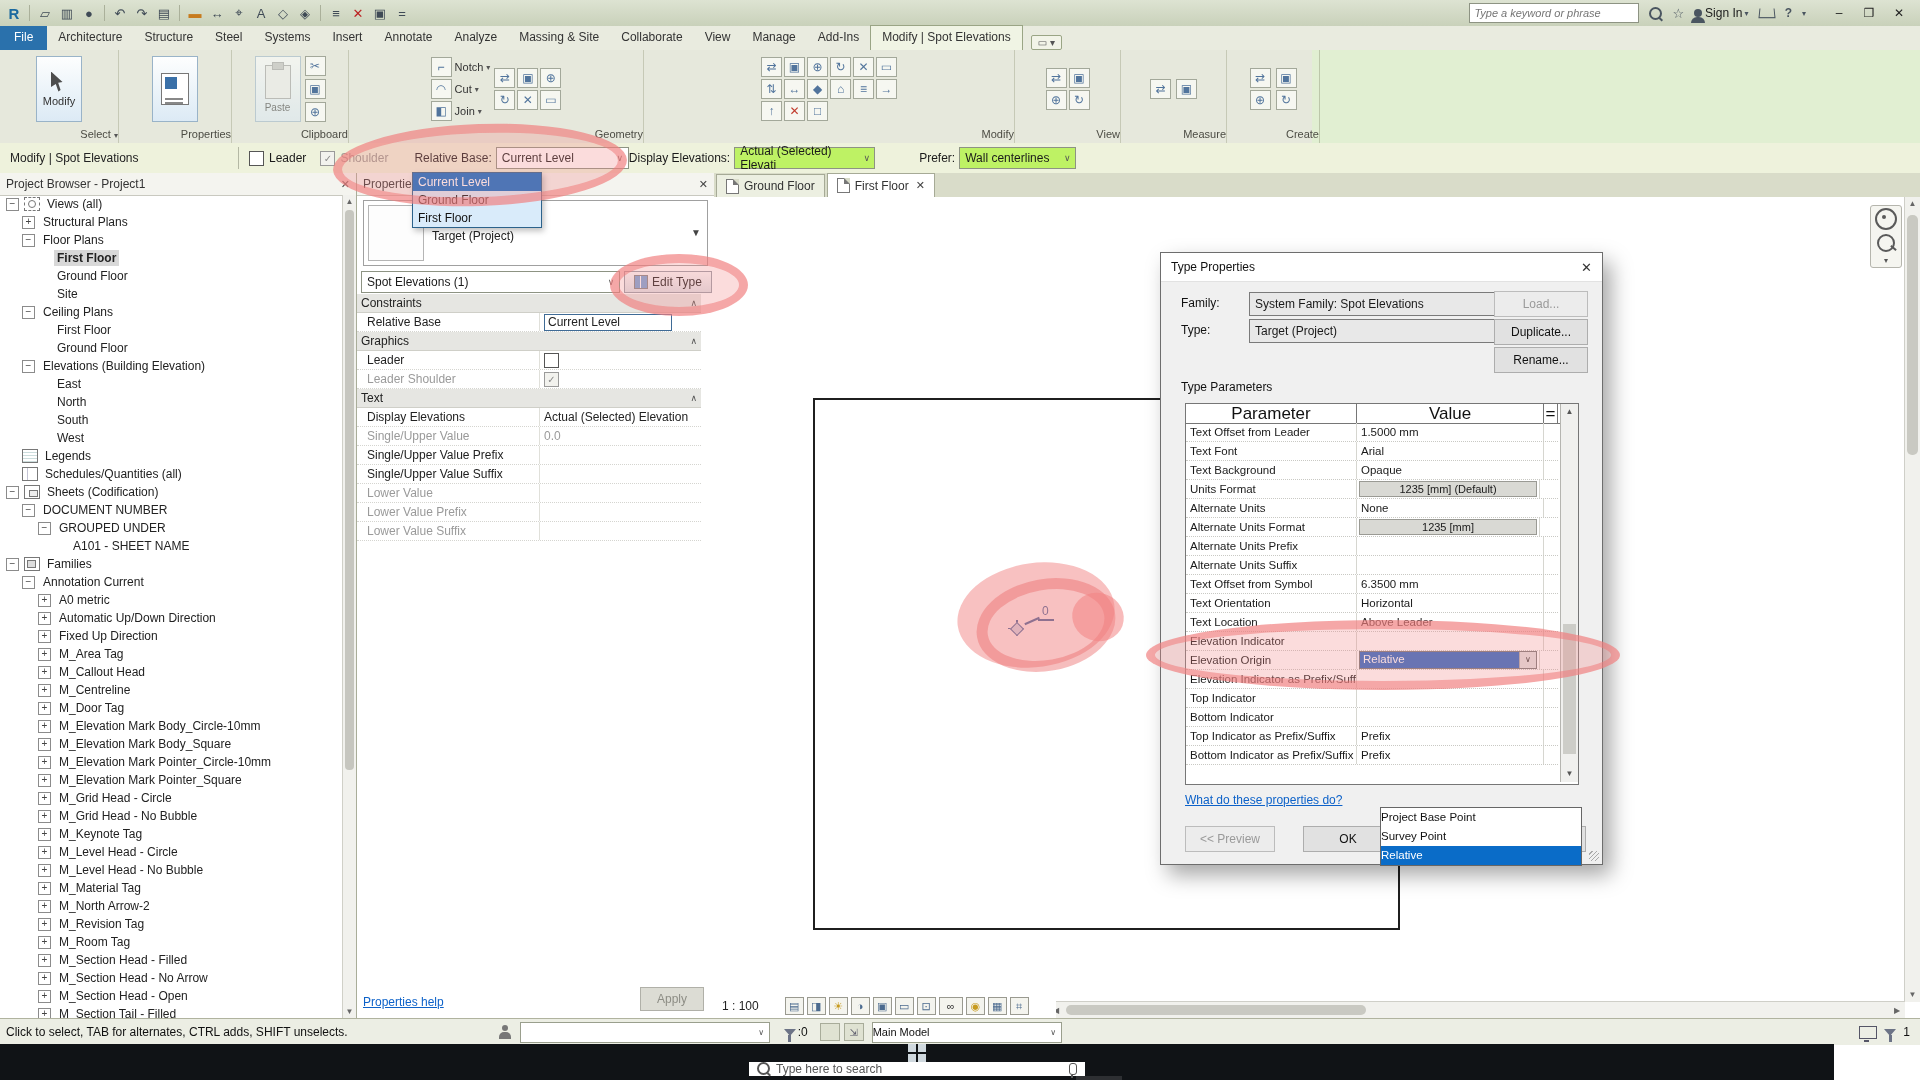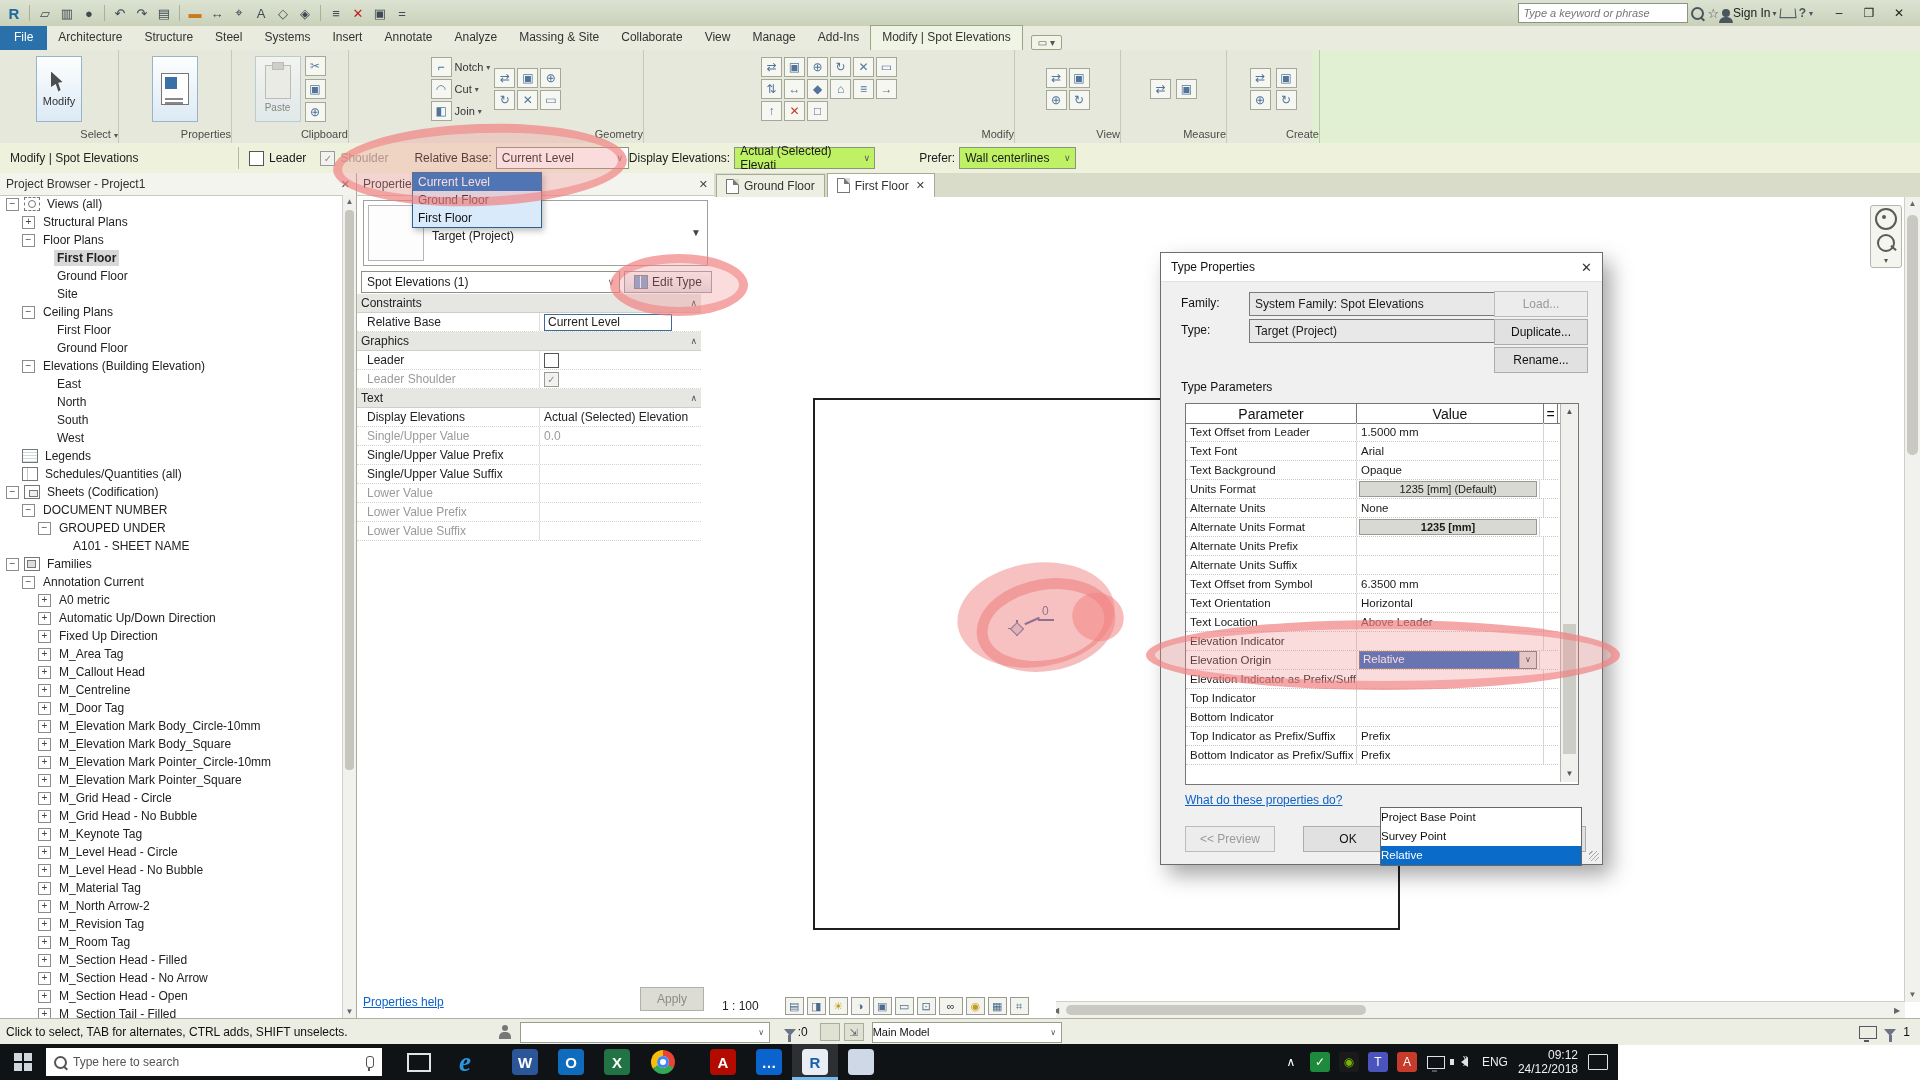--- a/index.html
+++ b/index.html
@@ -18,7 +18,7 @@
   .qicon.orange{color:#c77b1e;} .qicon.red{color:#b22;}
   .qsep{width:1px;height:16px;background:#aab09a;margin:0 3px;}
   .wtitle{position:absolute;left:0;right:0;text-align:center;top:6px;font-size:12px;color:#2a2a2a;pointer-events:none;}
-  .tb-right{margin-left:auto;display:flex;align-items:center;gap:3px;padding-right:6px;z-index:2;}
+  .tb-right{margin-left:auto;display:flex;align-items:center;gap:10px;padding-right:6px;z-index:2;}
   .tb-search{width:160px;height:18px;border:1px solid #8d9383;background:#fff;font-size:11px;font-style:italic;color:#666;padding:0 4px;}
   .mag{width:9px;height:9px;border:2px solid #4a5560;border-radius:50%;position:relative;display:inline-block;}
   .mag::after{content:"";position:absolute;width:5px;height:2px;background:#4a5560;transform:rotate(42deg);left:7px;top:9px;}

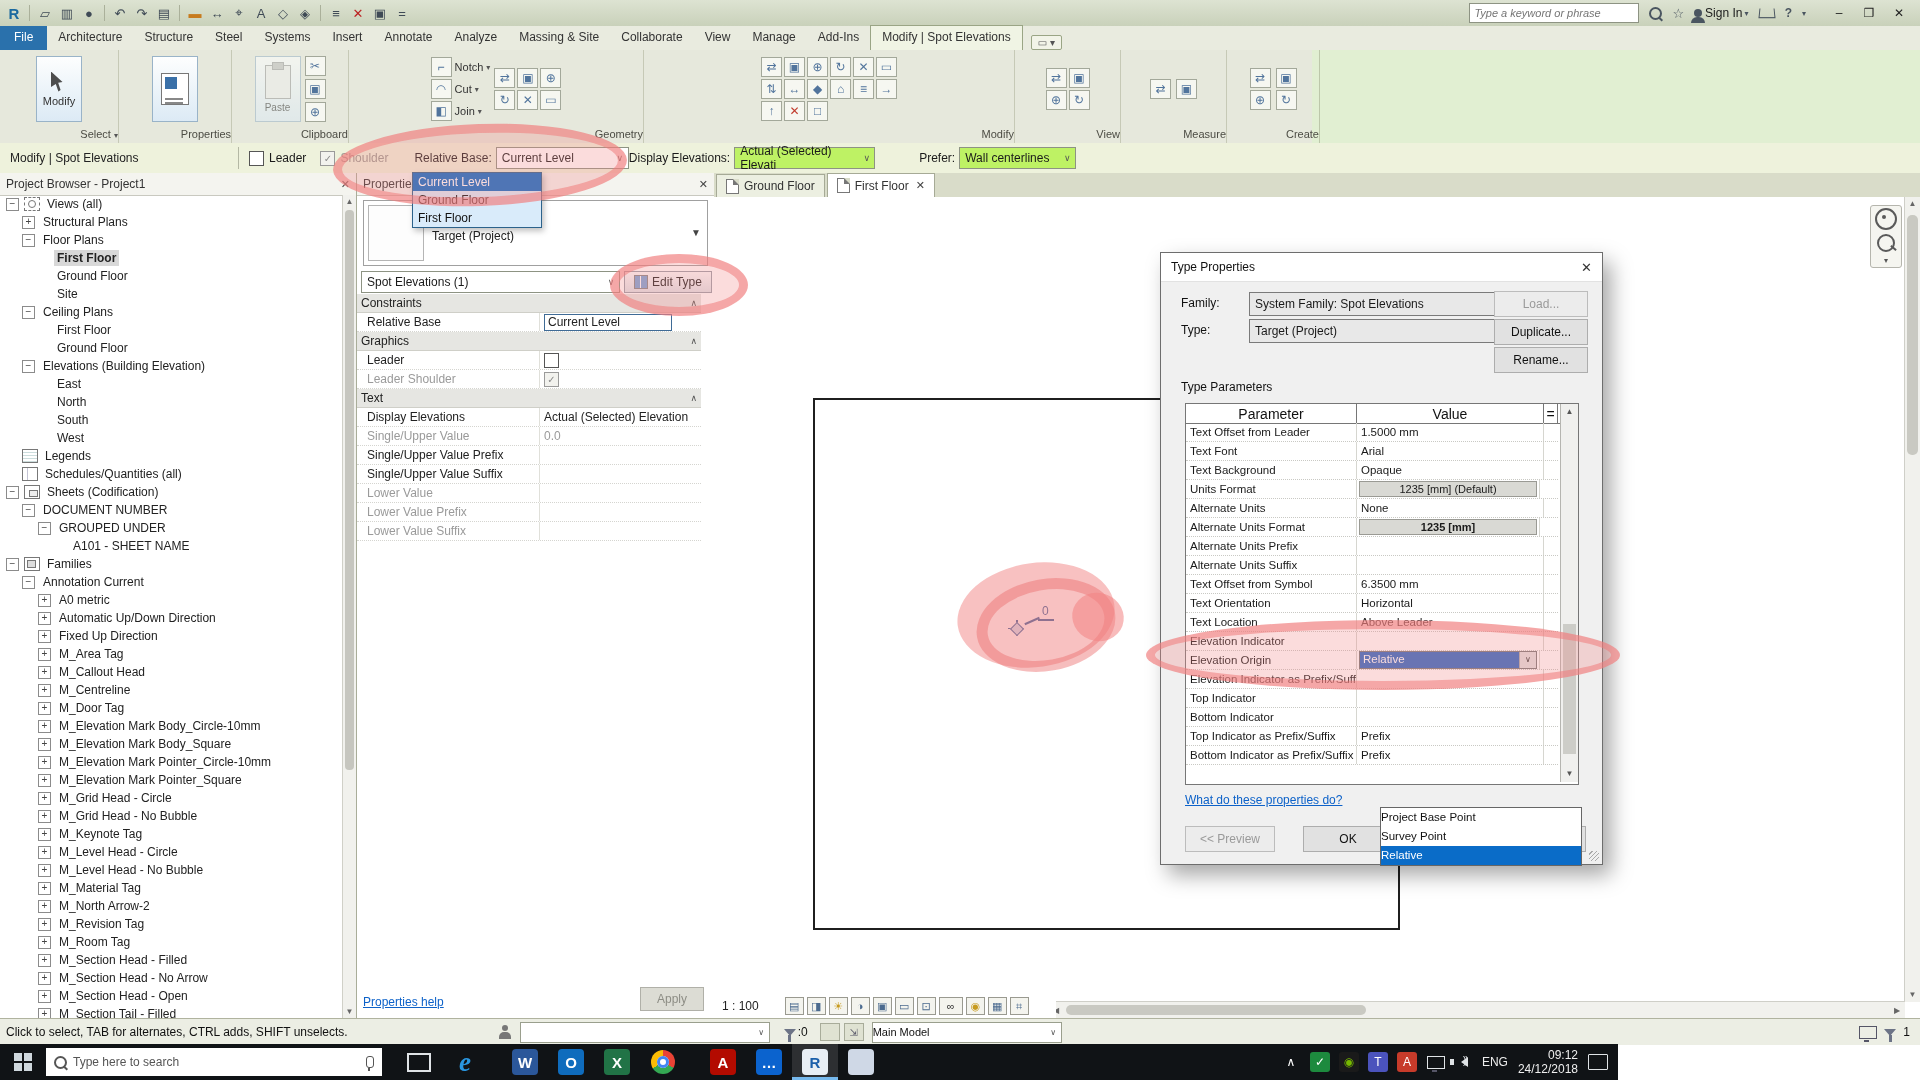--- a/index.html
+++ b/index.html
@@ -165,7 +165,7 @@
   .dlg-btn{position:absolute;height:24px;border:1px solid #adadad;background:#e1e1e1;font-size:12px;color:#111;display:flex;align-items:center;justify-content:center;}
   .dlg-btn.dis{color:#9a9a9a;background:#ececec;border-color:#bcbcbc;}
   .tp-table{position:absolute;left:24px;top:150px;width:392px;height:380px;border:1px solid #767676;background:#fff;}
-  .tp-head{display:flex;height:19px;border-bottom:1px solid #767676;font-size:14px;}
+  .tp-head{display:flex;height:19px;border-bottom:1px solid #767676;font-size:17px;}
   .tp-head div{display:flex;align-items:center;justify-content:center;color:#111;}
   .tp-col-p{width:170px;border-right:1px solid #767676;}
   .tp-col-v{width:186px;border-right:1px solid #767676;}

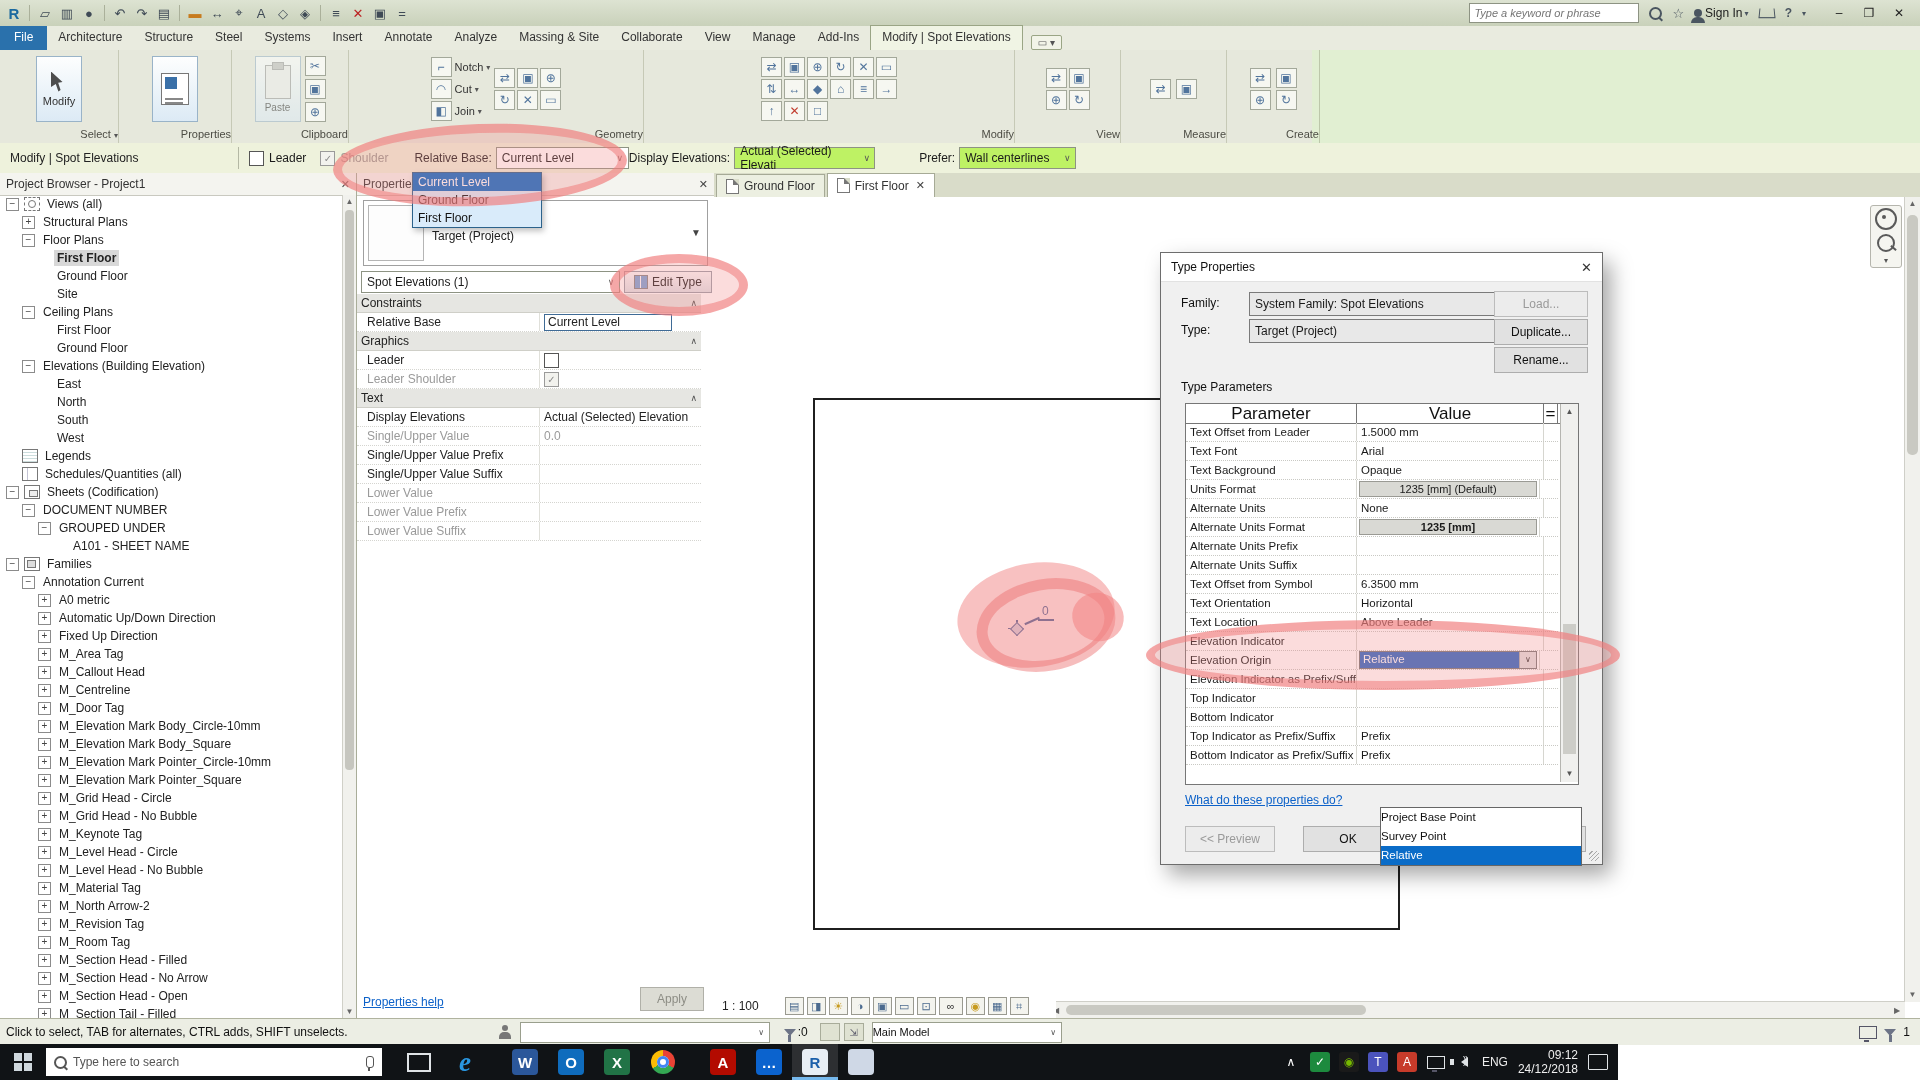--- a/index.html
+++ b/index.html
@@ -875,7 +875,7 @@
           </div>
           <div class="tprow">
             <span class="p">Alternate Units Format</span>
-            <span class="v" style="padding: 0px; font-weight: bold;">
+            <span class="v" style="padding: 0px;">
               <span class="vbtn">1235 [mm]</span>
             </span>
             <span class="e"></span>

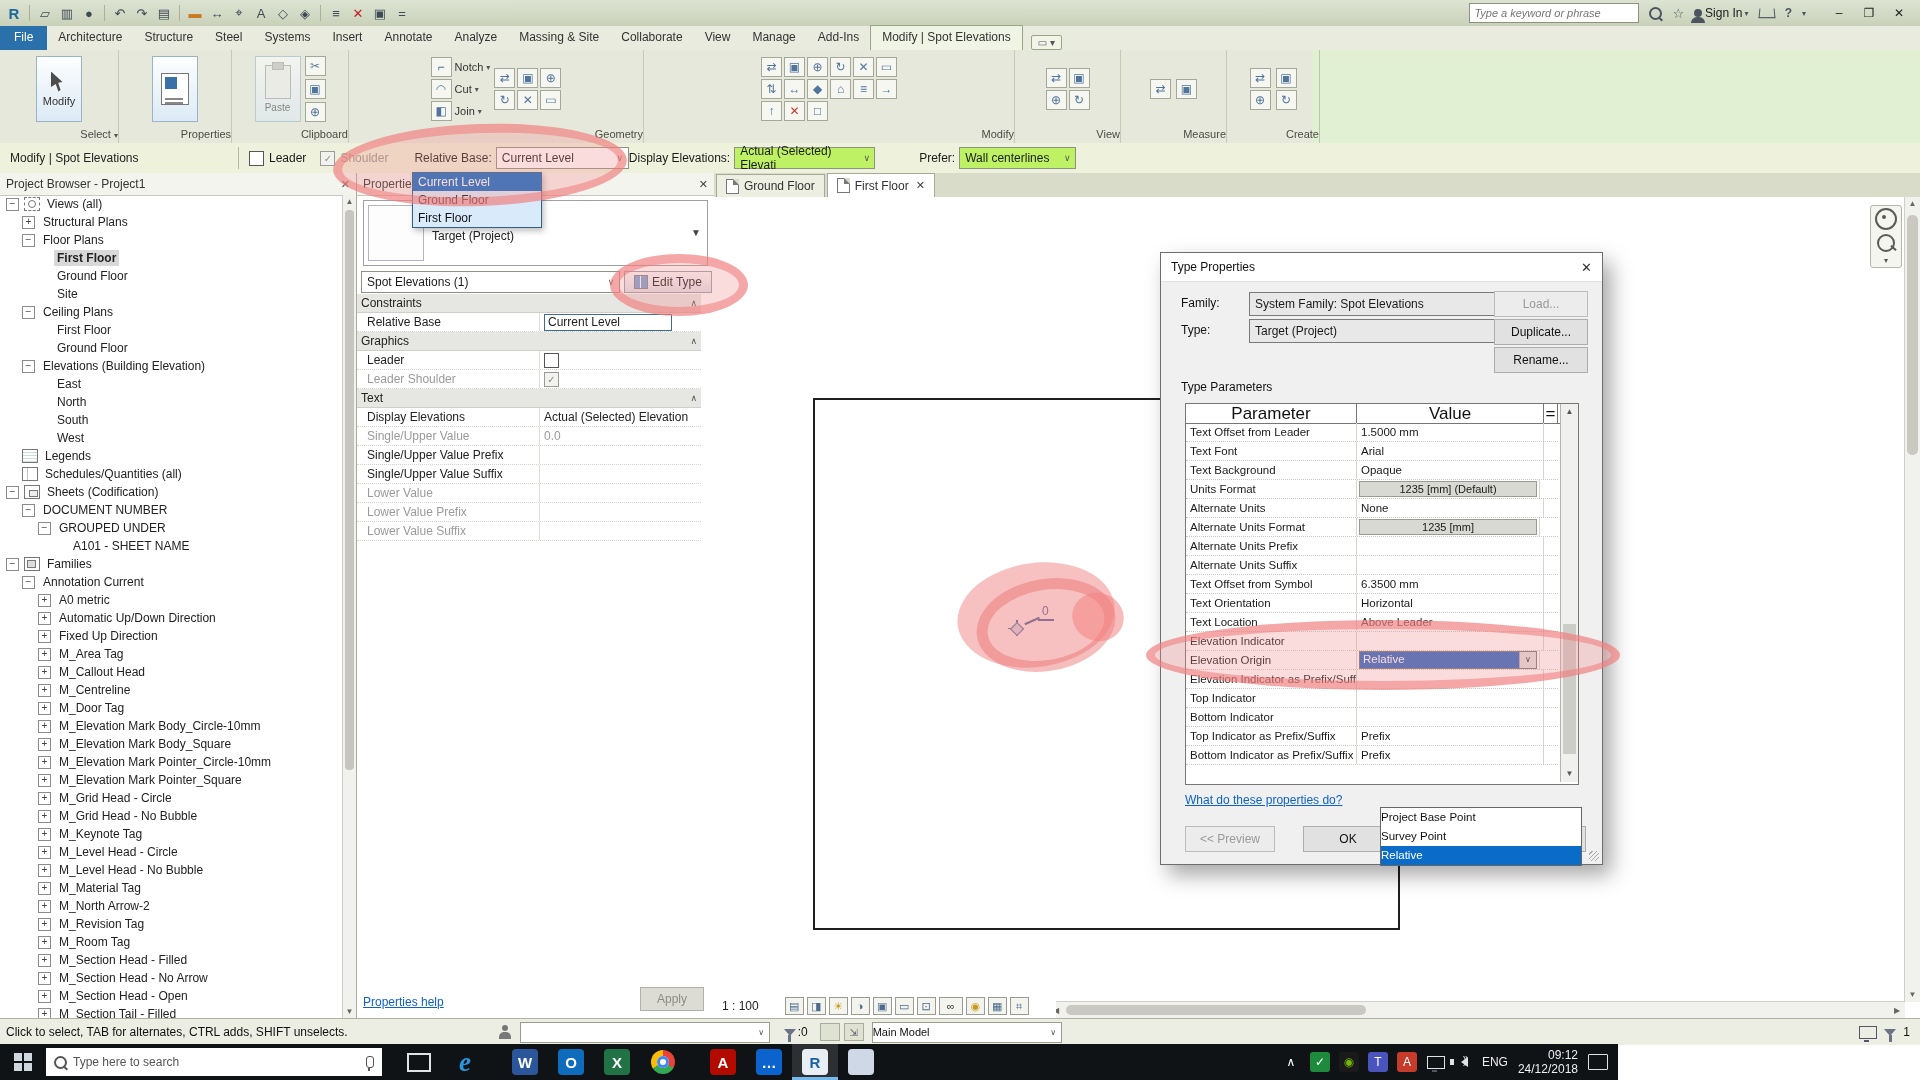--- a/index.html
+++ b/index.html
@@ -215,7 +215,7 @@
   .monitor::after{content:"";position:absolute;left:4px;bottom:-4px;width:5px;height:2px;background:#556;}
 
   
-  .taskbar{left:0;top:1044px;width:1618px;height:36px;background:#101316;display:flex;align-items:center;color:#eee;}
+  .taskbar{left:0;top:1044px;width:1834px;height:36px;background:#101316;display:flex;align-items:center;color:#eee;flex-direction:column;}
   .startbtn{width:46px;height:36px;display:flex;align-items:center;justify-content:center;}
   .winlogo{display:grid;grid-template-columns:8px 8px;grid-template-rows:8px 8px;gap:1.5px;}
   .winlogo span{background:#cfd8de;}

